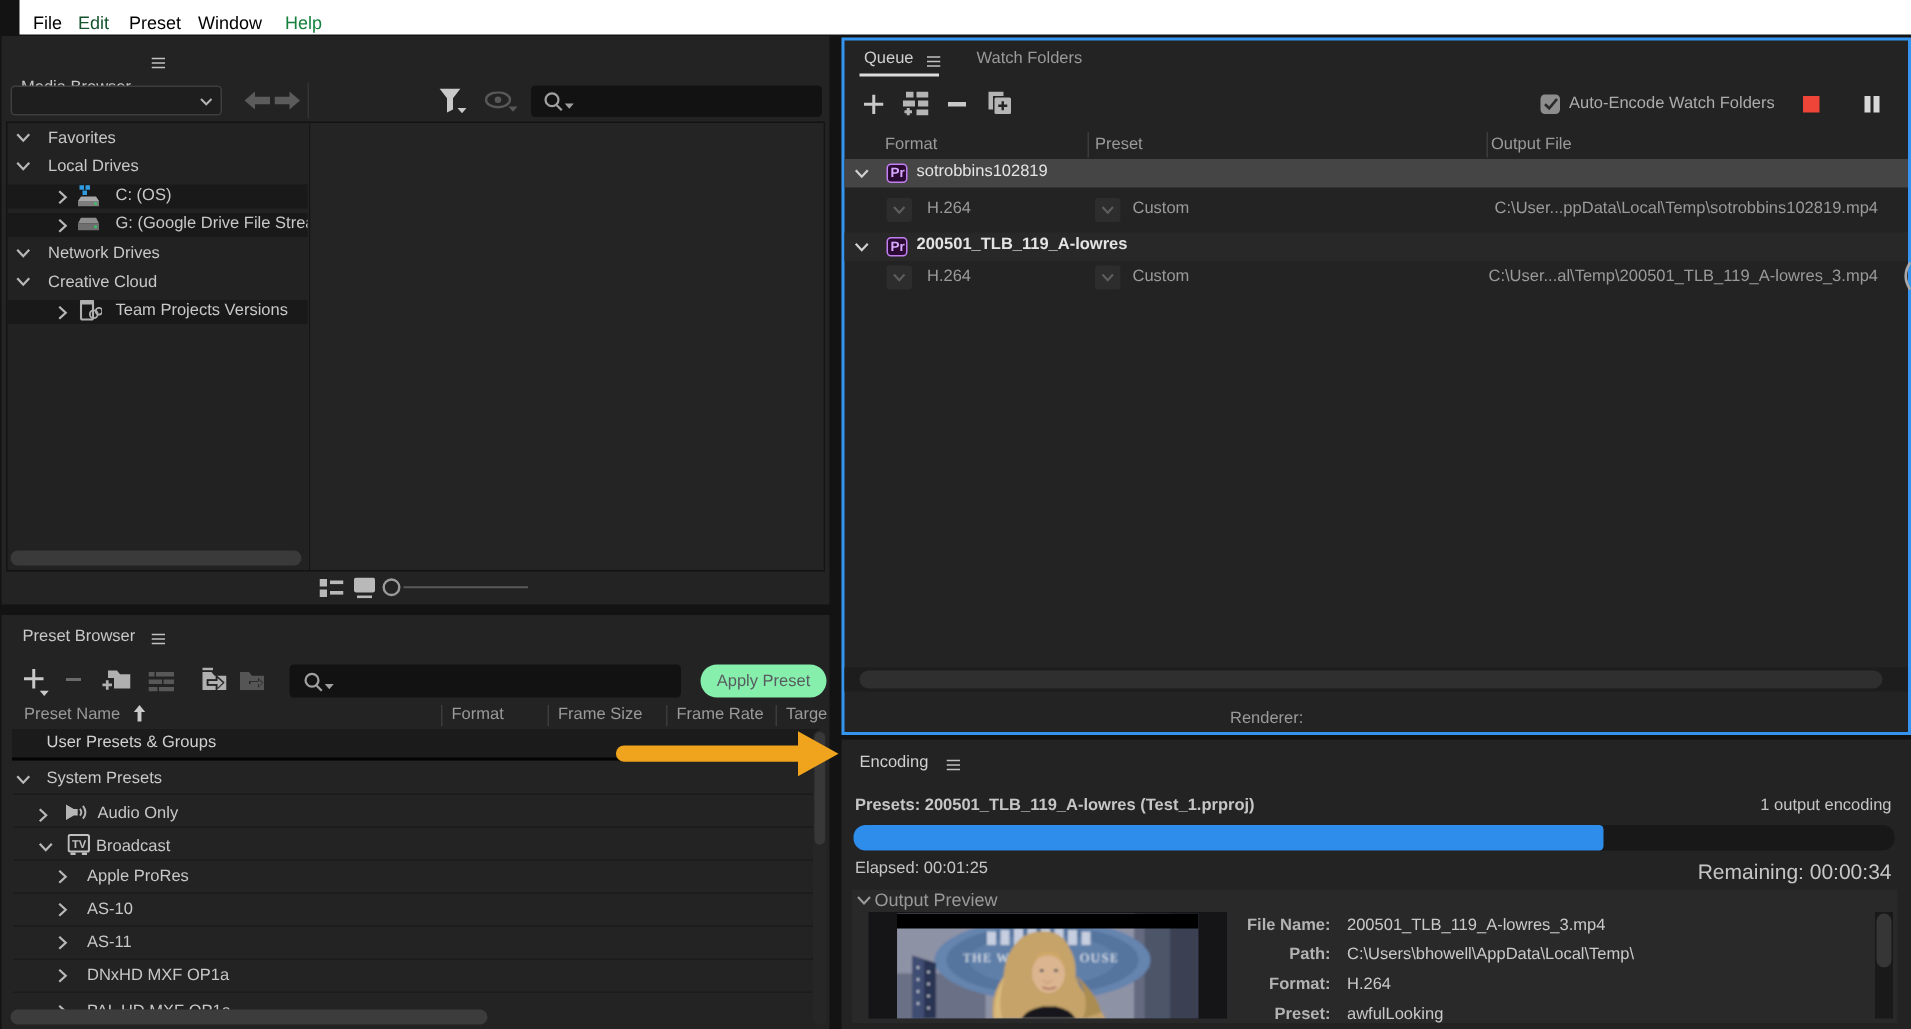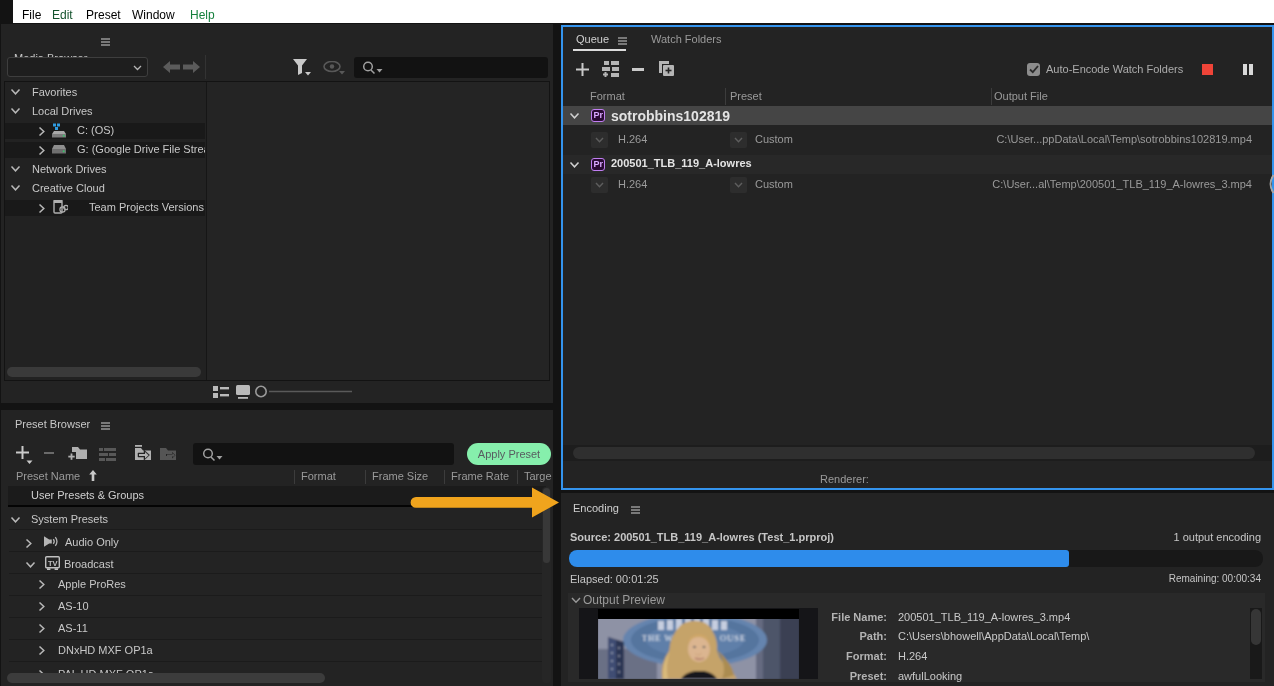--- a/index.html
+++ b/index.html
@@ -329,7 +329,7 @@
     <div class="abs" style="left:28px;top:81.5px;width:14px;height:13px;background:#2a0a33;border:1.4px solid #c17ff2;border-radius:3px;box-sizing:border-box;">
       <span style="position:absolute;left:1.6px;top:0.2px;font-size:9px;font-weight:bold;color:#d9a8ff;">Pr</span>
     </div>
-    <span class="abs" style="left:48px;top:81px;font-size:14px;color:#e4e4e4;font-weight:bold;">sotrobbins102819</span>
+    <span class="abs" style="left:48px;top:81px;font-size:11px;color:#e4e4e4;font-weight:normal;">sotrobbins102819</span>
 
     <div class="abs" style="left:28px;top:105px;width:17px;height:16px;background:#2d2d2d;border-radius:2px;">
       <svg style="position:absolute;left:4px;top:5px;" width="9" height="7" viewBox="0 0 9 7">

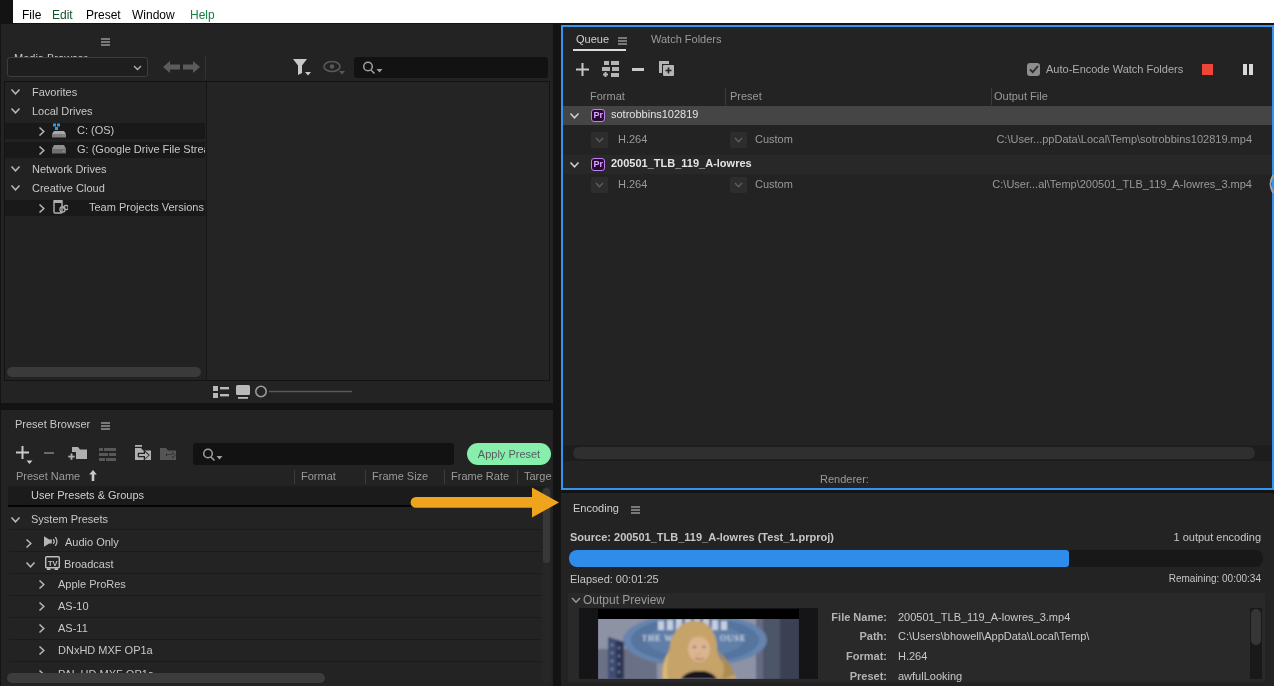--- a/index.html
+++ b/index.html
@@ -119,7 +119,7 @@
       <circle cx="9.5" cy="9.5" r="2.6" fill="none" stroke="#b0b0b0" stroke-width="1.2"></circle>
       <circle cx="13" cy="7.5" r="2.2" fill="none" stroke="#b0b0b0" stroke-width="1.2"></circle>
     </svg>
-    <span class="abs t12" style="left:88px;top:177px;">Team Projects Versions</span>
+    <span class="abs t12" style="left:76px;top:177px;">Team Projects Versions</span>
 
     <div class="abs" style="left:6px;top:343px;width:194px;height:10px;background:#3a3a3a;border-radius:5px;"></div>
 

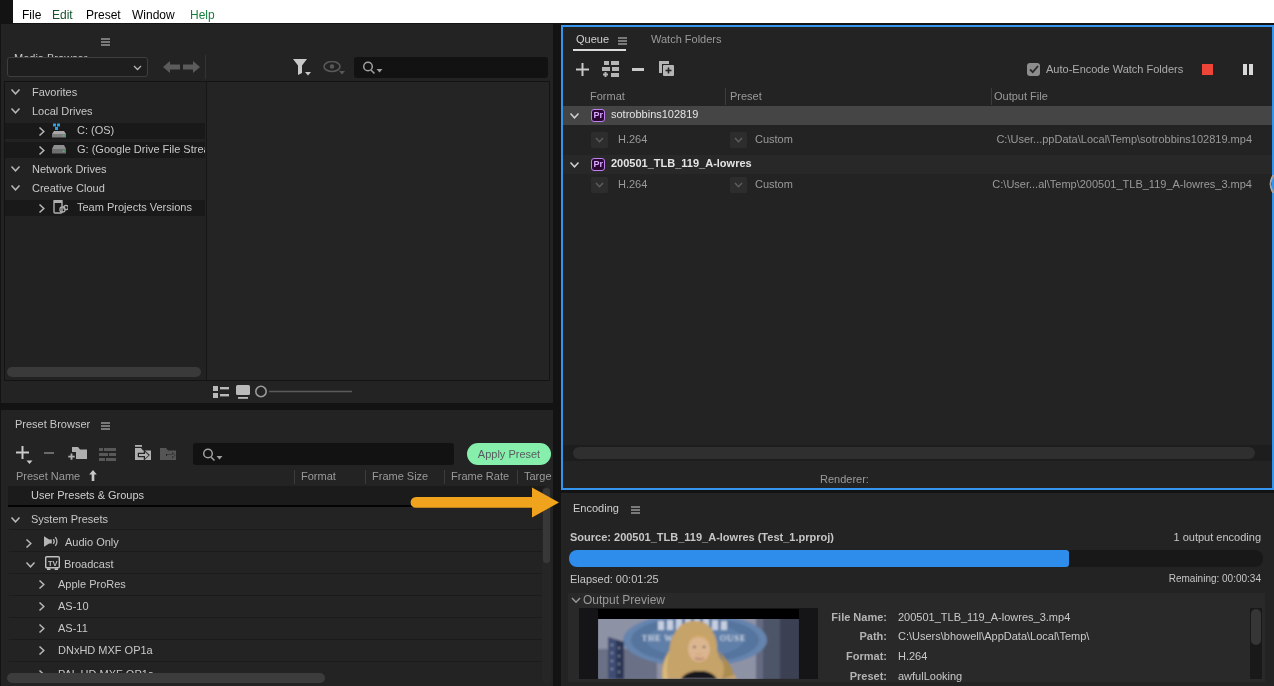--- a/index.html
+++ b/index.html
@@ -387,7 +387,7 @@
           <line x1="0" y1="7" x2="9" y2="7"></line>
         </g>
     </svg>
-    <span class="abs" style="left:9px;top:35px;font-size:11px;color:#c6c6c6;font-weight:bold;">Source: 200501_TLB_119_A-lowres (Test_1.prproj)</span>
+    <span class="abs" style="left:9px;top:35px;font-size:11px;color:#c6c6c6;font-weight:bold;">Presets: 200501_TLB_119_A-lowres (Test_1.prproj)</span>
     <span class="abs" style="left:700px;top:35px;font-size:11px;color:#c6c6c6;transform:translateX(-100%);white-space:nowrap;">1 output encoding</span>
 
     <div class="abs" style="left:8px;top:54px;width:694px;height:17px;background:#181818;border-radius:8px;"></div>

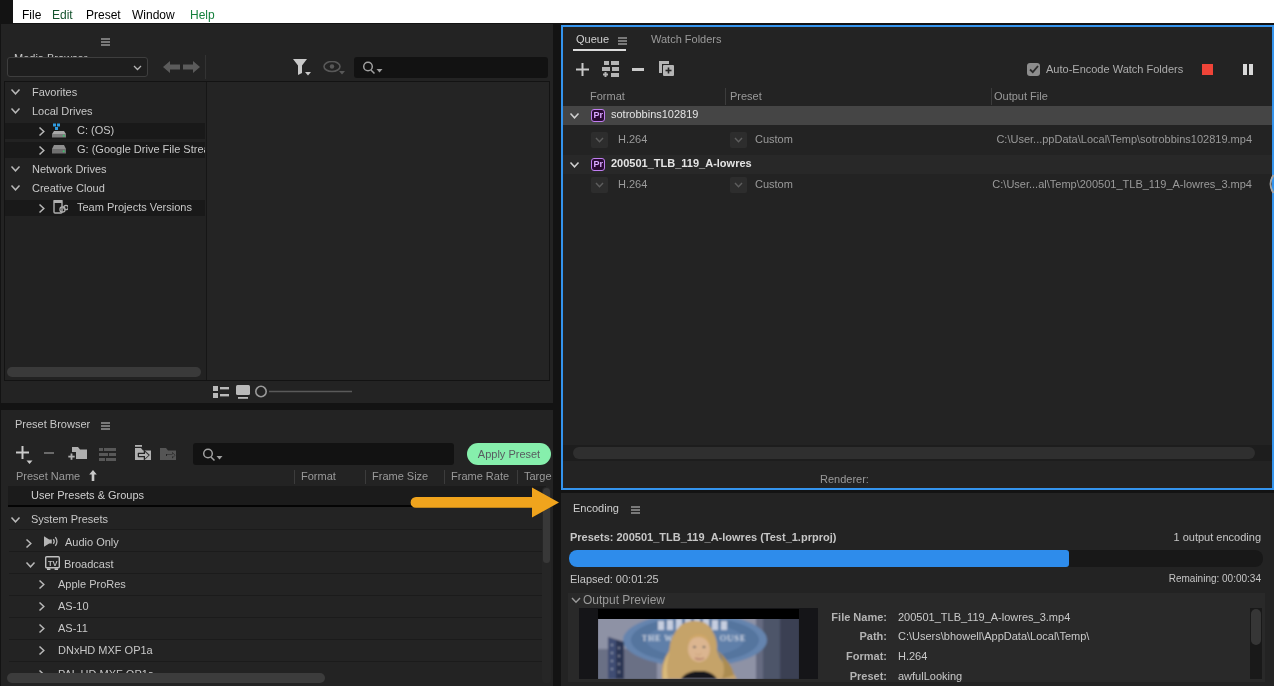--- a/index.html
+++ b/index.html
@@ -393,7 +393,7 @@
     <div class="abs" style="left:8px;top:54px;width:694px;height:17px;background:#181818;border-radius:8px;"></div>
     <div class="abs" style="left:8px;top:54px;width:500px;height:17px;background:#2e8ceb;border-radius:8px 3px 3px 8px;"></div>
     <span class="abs" style="left:9px;top:77px;font-size:11px;color:#c6c6c6;">Elapsed: 00:01:25</span>
-    <span class="abs" style="left:700px;top:77px;font-size:10px;color:#c6c6c6;transform:translateX(-100%);white-space:nowrap;">Remaining: 00:00:34</span>
+    <span class="abs" style="left:700px;top:77px;font-size:14px;color:#c6c6c6;transform:translateX(-100%);white-space:nowrap;">Remaining: 00:00:34</span>
 
     <div class="abs" style="left:7px;top:97px;width:697px;height:89px;background:#292929;"></div>
     <svg class="abs" style="left:10px;top:101px;" width="10" height="7" viewBox="0 0 10 7">

